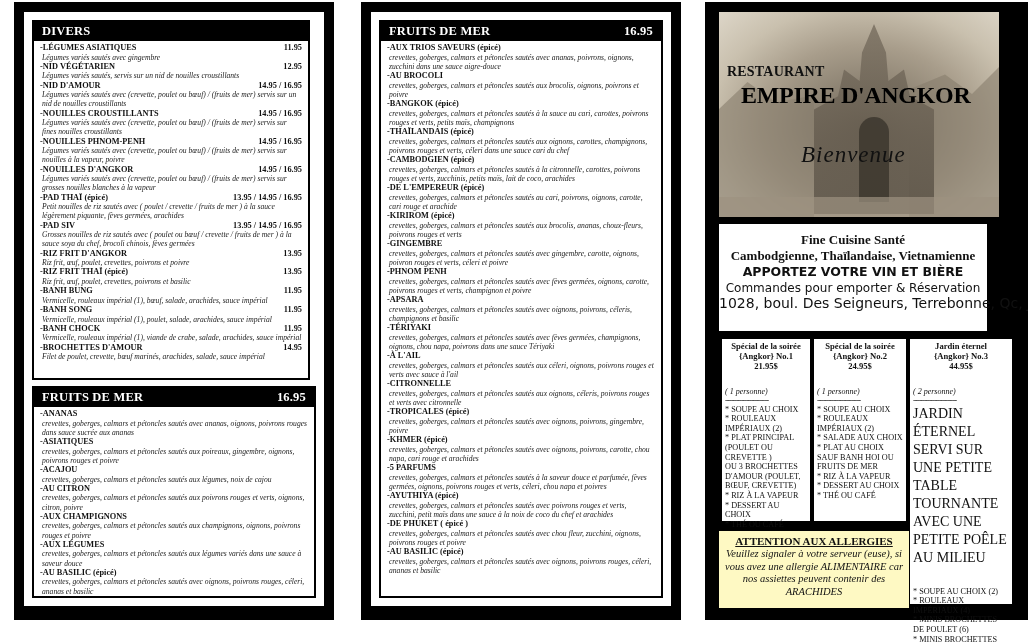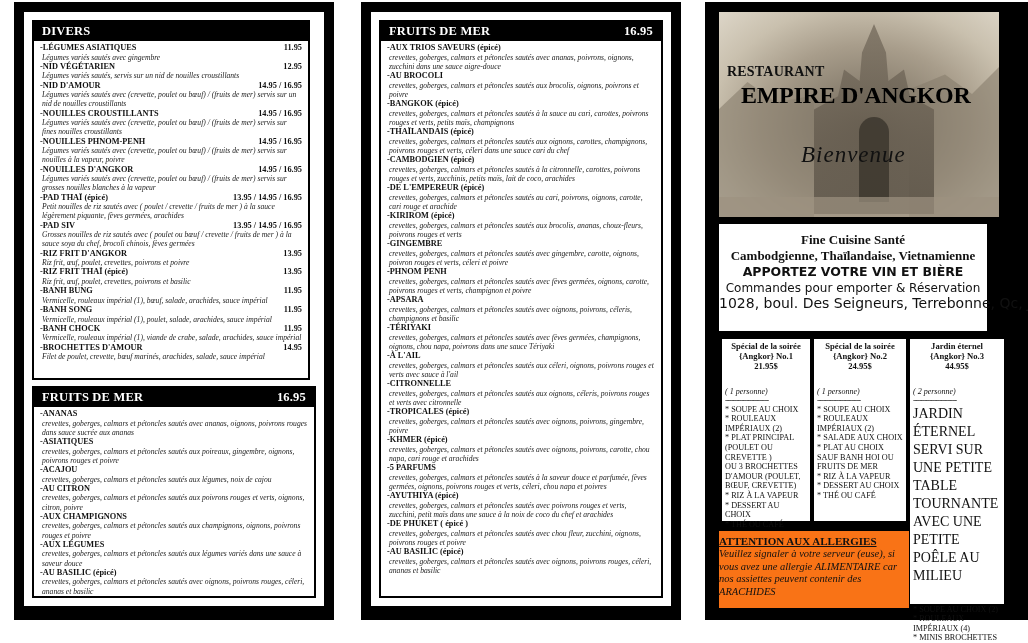--- a/index.html
+++ b/index.html
@@ -76,7 +76,7 @@
   }
   .special.s1 { left: 3px; width: 88px; }
   .special.s2 { left: 95px; width: 92px; }
-  .special.s3 { left: 191px; width: 94px; }
+  .special.s3 { left: 191px; width: 102px; }
   .sp-title { text-align: center; font-weight: bold; font-size: 8.6px; line-height: 10px; }
   .sp-persons { font-style: italic; font-size: 8px; margin-top: 16px; }
   .sp-sep { letter-spacing: -1px; font-size: 8px; line-height: 8px; overflow: hidden; white-space: nowrap; }

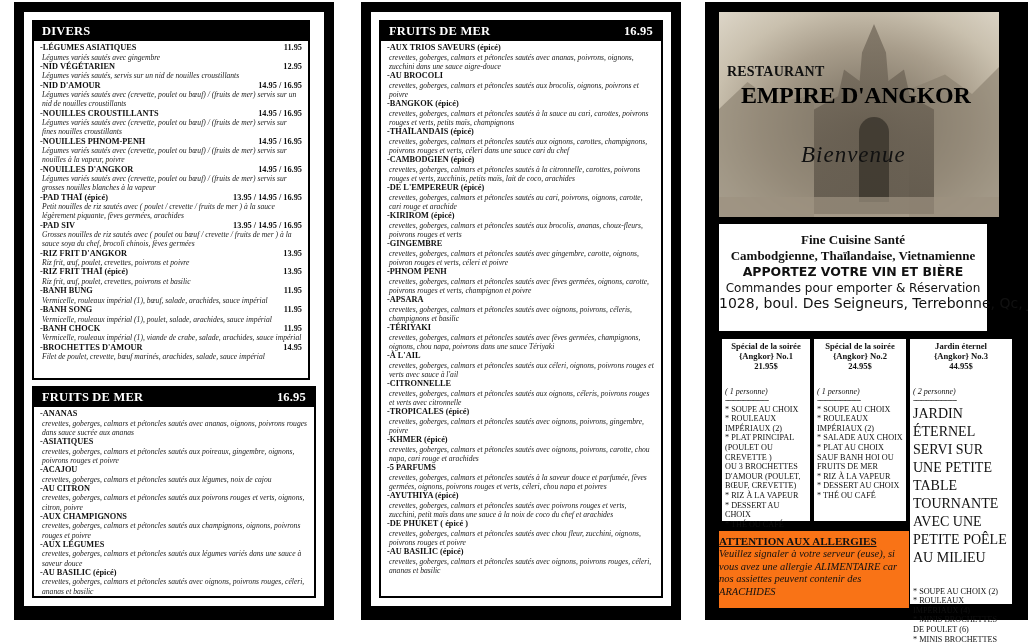--- a/index.html
+++ b/index.html
@@ -85,7 +85,7 @@
 
   .allergy {
     position: absolute; left: 14px; top: 526px; width: 190px; height: 80px;
-    background: #f97316; text-align: left; padding-top: 4px; border-top: 3px solid #000;
+    background: #fef9c3; text-align: center; padding-top: 4px; border-top: 3px solid #000;
   }
   .allergy-title { font-weight: bold; font-size: 11px; text-decoration: underline; line-height: 13px; }
   .allergy-text { font-style: italic; font-size: 10.5px; line-height: 12.5px; }

